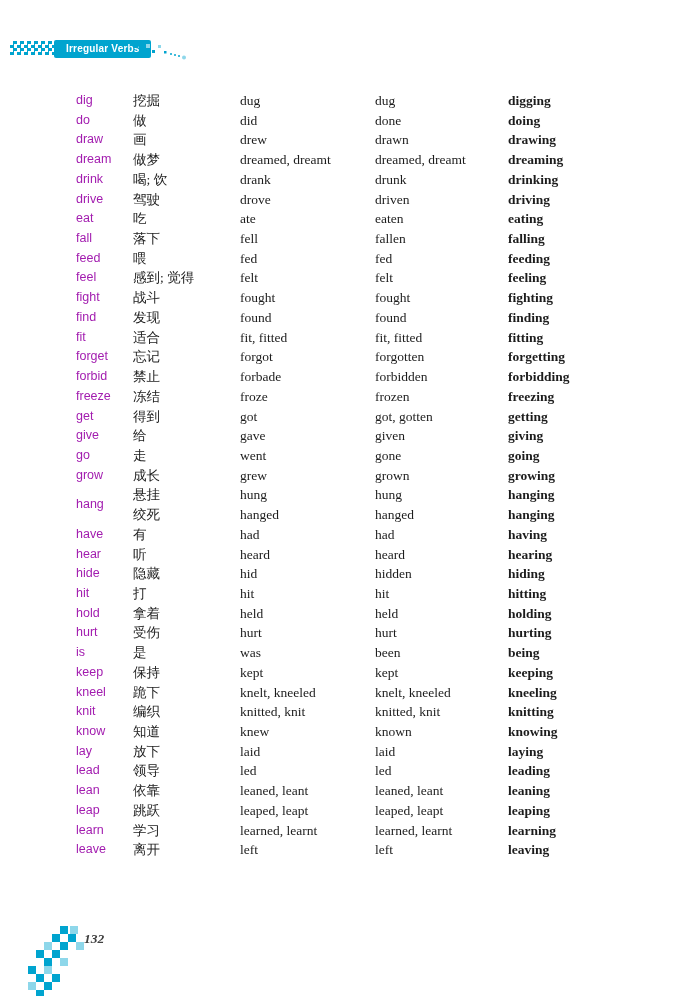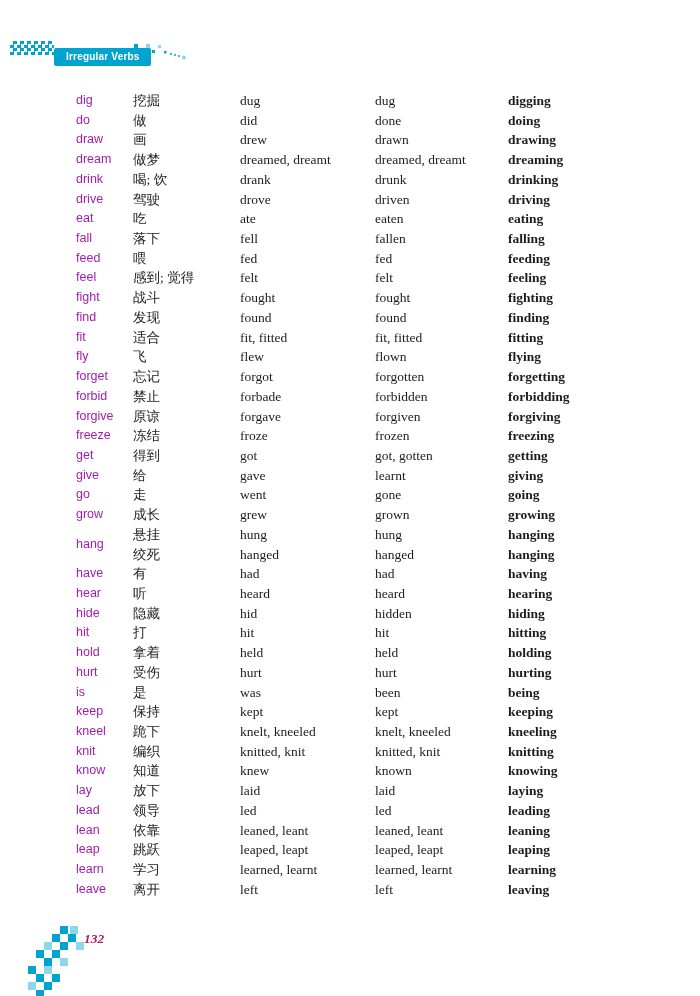--- a/index.html
+++ b/index.html
@@ -19,7 +19,7 @@
     background-size:7px 7px;
   }
   .header-badge{
-    position:absolute; left:54px; top:48px;
+    position:absolute; left:54px; top:40px;
     background:#00a4cf; color:#ffffff;
     font-family:"Liberation Sans", sans-serif;
     font-weight:bold; font-size:10px; line-height:10px;

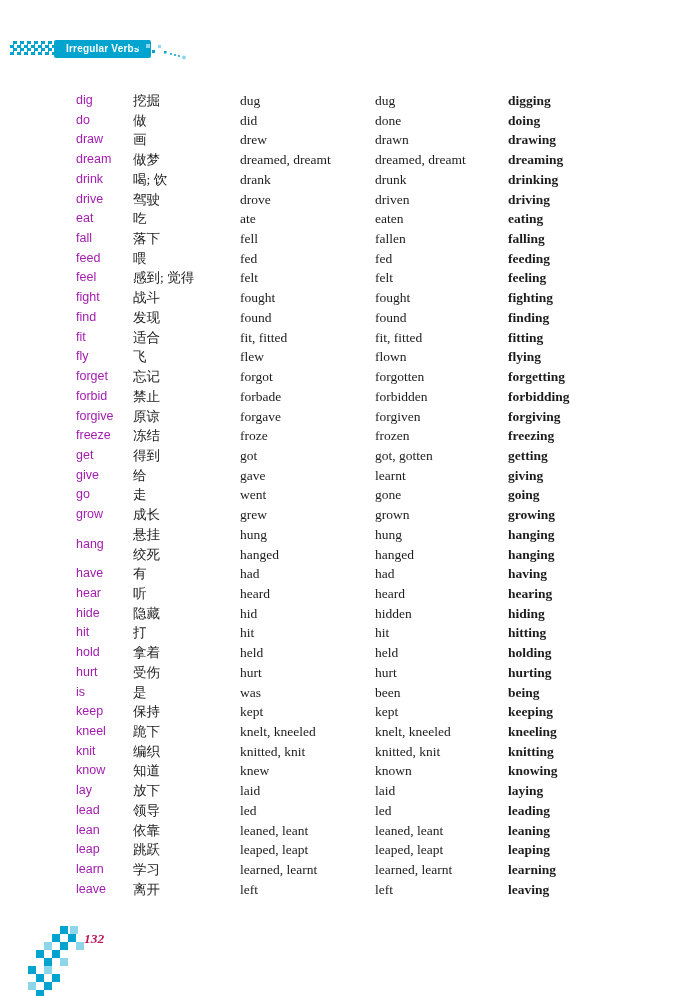--- a/index.html
+++ b/index.html
@@ -173,13 +173,6 @@
     <div class="cell cell-past">fit, fitted</div>
     <div class="cell cell-past-participle">fit, fitted</div>
     <div class="cell cell-present-participle">fitting</div>
-  </div>
-    <div class="row">
-    <div class="cell cell-verb">fly</div>
-    <div class="cell cell-meaning">飞</div>
-    <div class="cell cell-past">flew</div>
-    <div class="cell cell-past-participle">flown</div>
-    <div class="cell cell-present-participle">flying</div>
   </div>
     <div class="row">
     <div class="cell cell-verb">forget</div>

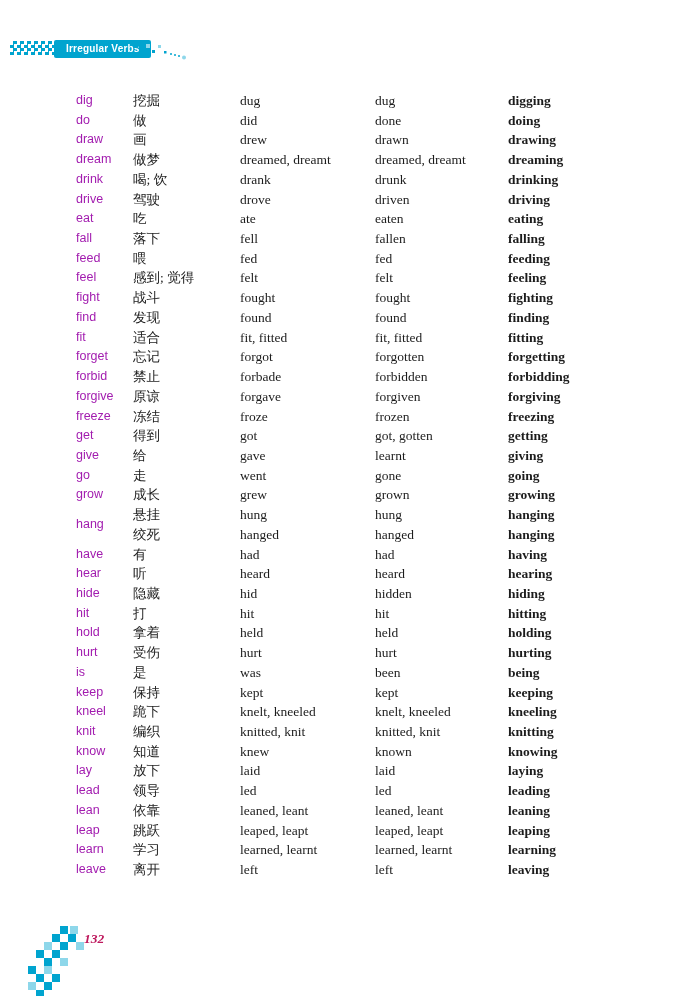--- a/index.html
+++ b/index.html
@@ -187,13 +187,6 @@
     <div class="cell cell-past">forbade</div>
     <div class="cell cell-past-participle">forbidden</div>
     <div class="cell cell-present-participle">forbidding</div>
-  </div>
-    <div class="row">
-    <div class="cell cell-verb">forgive</div>
-    <div class="cell cell-meaning">原谅</div>
-    <div class="cell cell-past">forgave</div>
-    <div class="cell cell-past-participle">forgiven</div>
-    <div class="cell cell-present-participle">forgiving</div>
   </div>
     <div class="row">
     <div class="cell cell-verb">freeze</div>

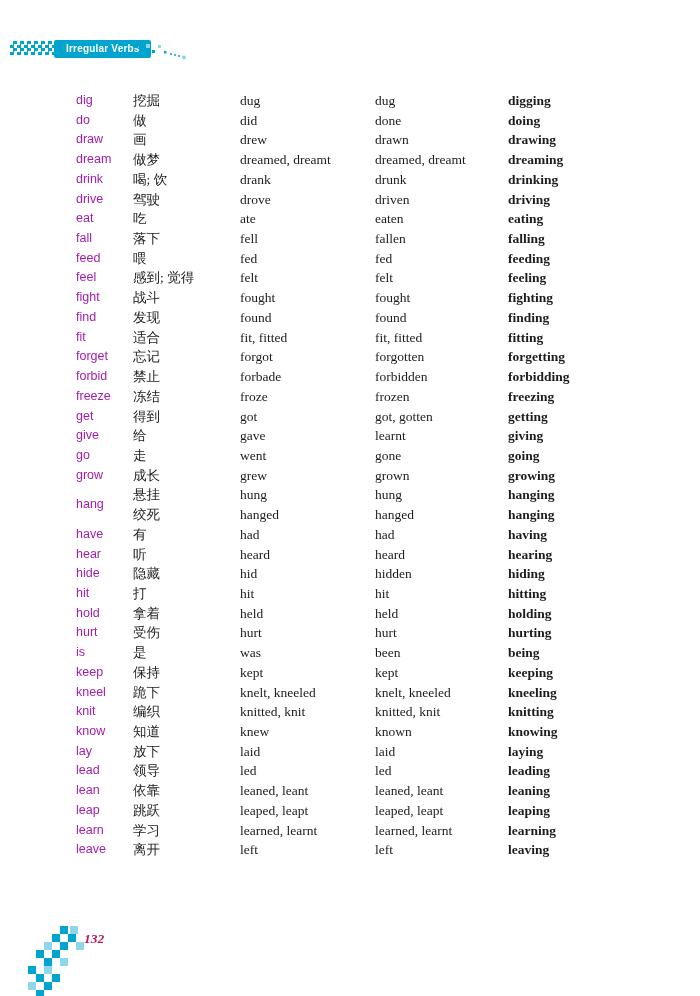--- a/index.html
+++ b/index.html
@@ -206,7 +206,7 @@
     <div class="cell cell-verb">give</div>
     <div class="cell cell-meaning">给</div>
     <div class="cell cell-past">gave</div>
-    <div class="cell cell-past-participle">learnt</div>
+    <div class="cell cell-past-participle">given</div>
     <div class="cell cell-present-participle">giving</div>
   </div>
     <div class="row">

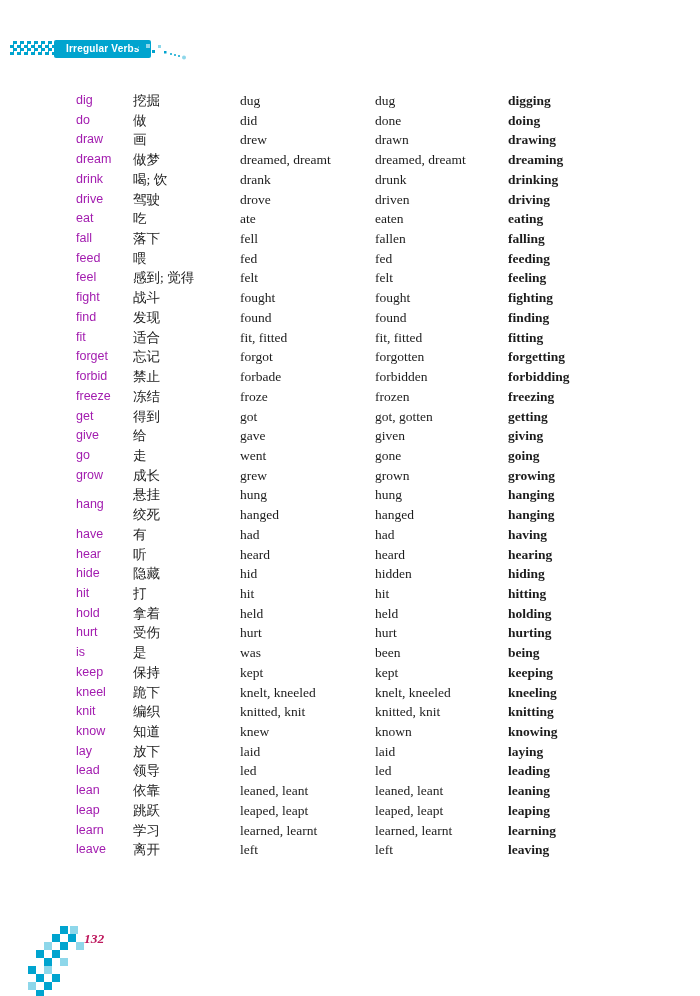--- a/index.html
+++ b/index.html
@@ -56,7 +56,7 @@
   
   .page-number{
     position:absolute; left:84px; top:931px;
-    color:#be185d; font-weight:bold; font-style:italic;
+    color:#404040; font-weight:bold; font-style:italic;
     font-size:13.5px;
     font-family:"Liberation Serif", serif;
   }

